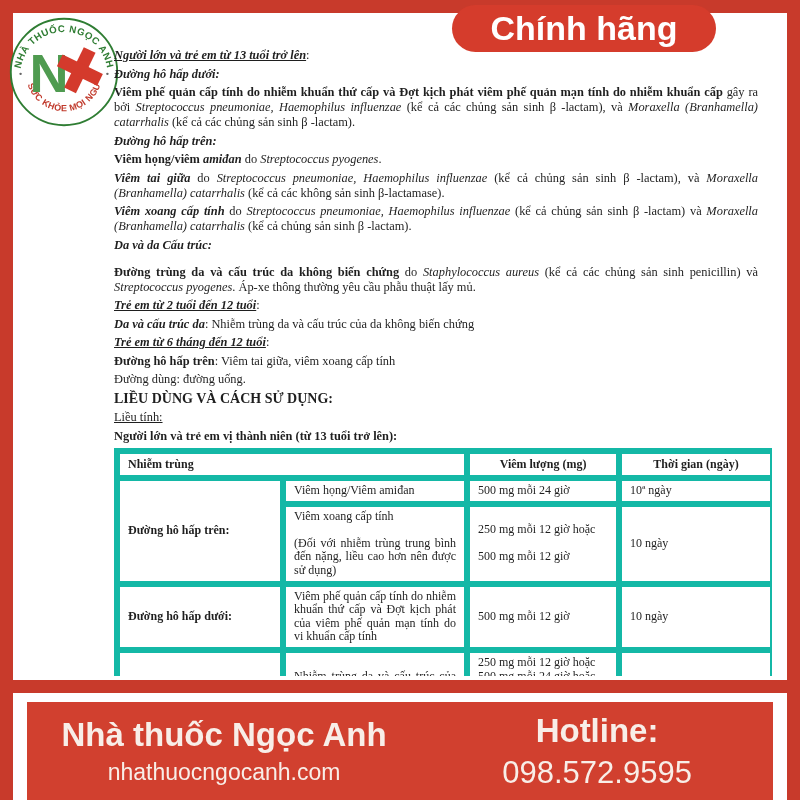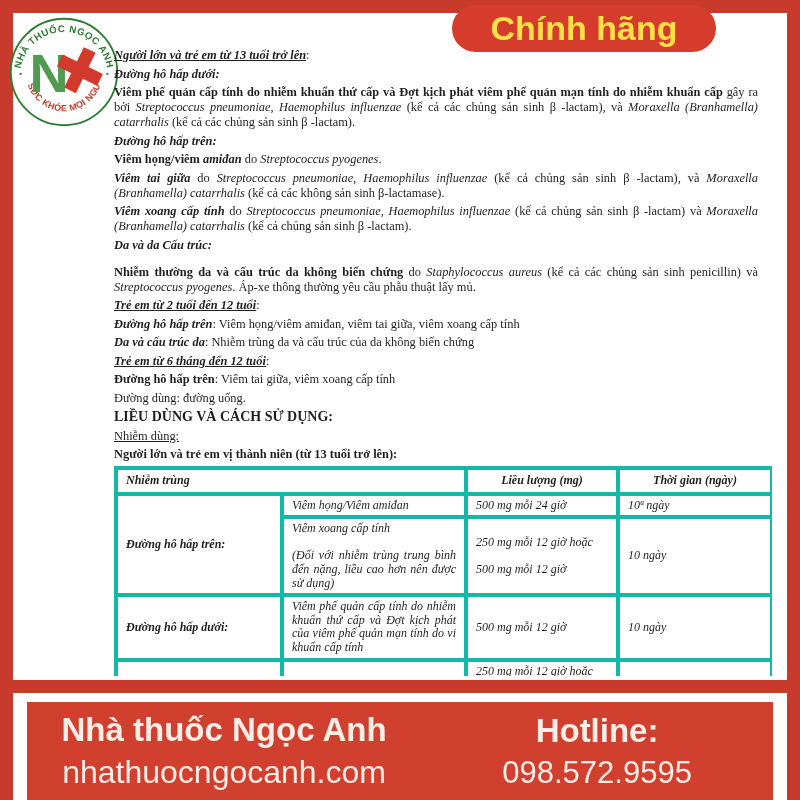--- a/index.html
+++ b/index.html
@@ -26,7 +26,7 @@
     border-radius:24px;display:flex;align-items:center;justify-content:center;
   }
   .badge span{
-    font-family:"Liberation Sans","DejaVu Sans",sans-serif;color:#fde047;
+    font-family:"Liberation Sans","DejaVu Sans",sans-serif;color:#ffffff;
     font-size:34px;font-weight:bold;
   }
 

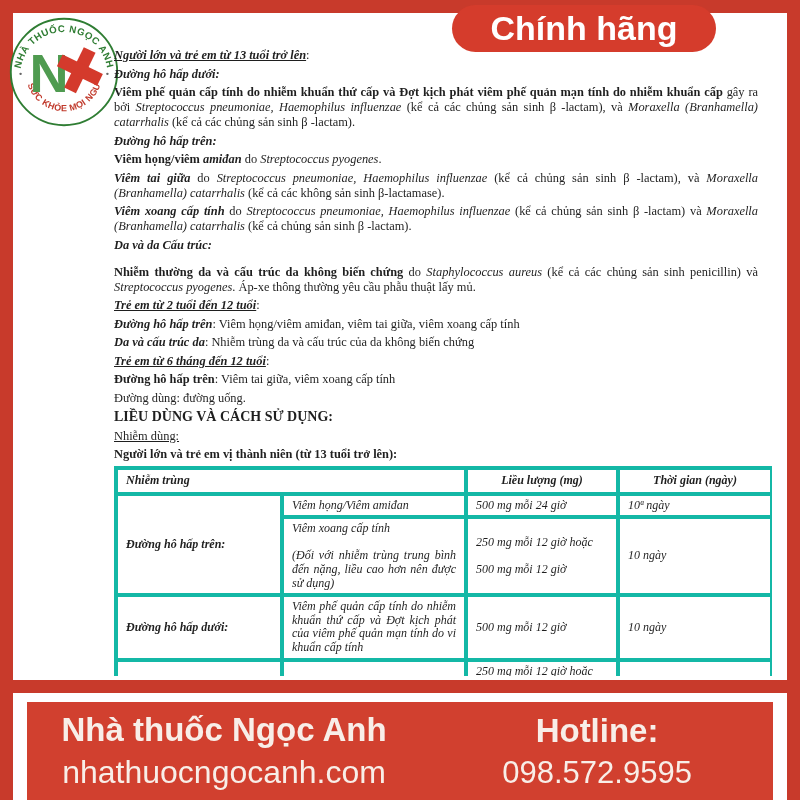--- a/index.html
+++ b/index.html
@@ -112,7 +112,7 @@
   <p class="just"><span class="bi">Viêm tai giữa</span><span> do </span><span class="i">Streptococcus pneumoniae, Haemophilus influenzae</span><span> (kể cả chủng sản sinh β -lactam), và </span><span class="i">Moraxella (Branhamella) catarrhalis</span><span> (kể cả các không sản sinh β-lactamase).</span></p>
   <p class="just"><span class="bi">Viêm xoang cấp tính</span><span> do </span><span class="i">Streptococcus pneumoniae, Haemophilus influenzae</span><span> (kể cả chủng sản sinh β -lactam) và </span><span class="i">Moraxella (Branhamella) catarrhalis</span><span> (kể cả chủng sản sinh β -lactam).</span></p>
   <p class="tight"><span class="bi">Da và da Cấu trúc:</span></p>
-  <p class="just"><span class="b">Nhiễm thường da và cấu trúc da không biến chứng</span><span> do </span><span class="i">Staphylococcus aureus</span><span> (kể cả các chủng sản sinh penicillin) và </span><span class="i">Streptococcus pyogenes</span><span>. Áp-xe thông thường yêu cầu phẫu thuật lấy mủ.</span></p>
+  <p class="just"><span class="b">Đường trùng da và cấu trúc da không biến chứng</span><span> do </span><span class="i">Staphylococcus aureus</span><span> (kể cả các chủng sản sinh penicillin) và </span><span class="i">Streptococcus pyogenes</span><span>. Áp-xe thông thường yêu cầu phẫu thuật lấy mủ.</span></p>
   <p><span class="biu">Trẻ em từ 2 tuổi đến 12 tuổi</span><span>:</span></p>
   <p><span class="bi">Đường hô hấp trên</span><span>: Viêm họng/viêm amiđan, viêm tai giữa, viêm xoang cấp tính</span></p>
   <p><span class="bi">Da và cấu trúc da</span><span>: Nhiễm trùng da và cấu trúc của da không biến chứng</span></p>

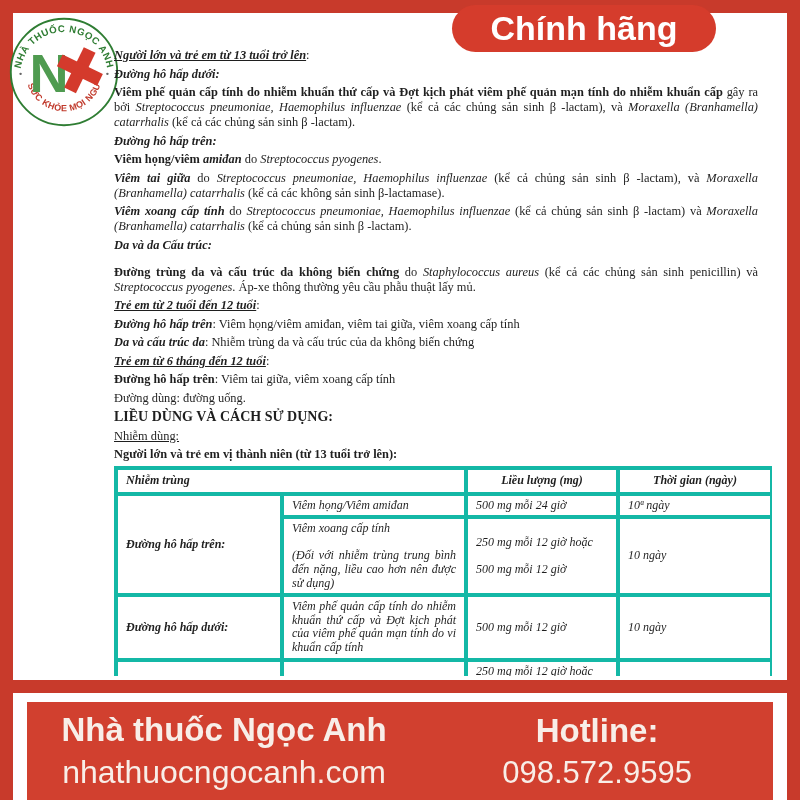--- a/index.html
+++ b/index.html
@@ -114,7 +114,6 @@
   <p class="tight"><span class="bi">Da và da Cấu trúc:</span></p>
   <p class="just"><span class="b">Đường trùng da và cấu trúc da không biến chứng</span><span> do </span><span class="i">Staphylococcus aureus</span><span> (kể cả các chủng sản sinh penicillin) và </span><span class="i">Streptococcus pyogenes</span><span>. Áp-xe thông thường yêu cầu phẫu thuật lấy mủ.</span></p>
   <p><span class="biu">Trẻ em từ 2 tuổi đến 12 tuổi</span><span>:</span></p>
-  <p><span class="bi">Đường hô hấp trên</span><span>: Viêm họng/viêm amiđan, viêm tai giữa, viêm xoang cấp tính</span></p>
   <p><span class="bi">Da và cấu trúc da</span><span>: Nhiễm trùng da và cấu trúc của da không biến chứng</span></p>
   <p><span class="biu">Trẻ em từ 6 tháng đến 12 tuổi</span><span>:</span></p>
   <p><span class="b">Đường hô hấp trên</span><span>: Viêm tai giữa, viêm xoang cấp tính</span></p>

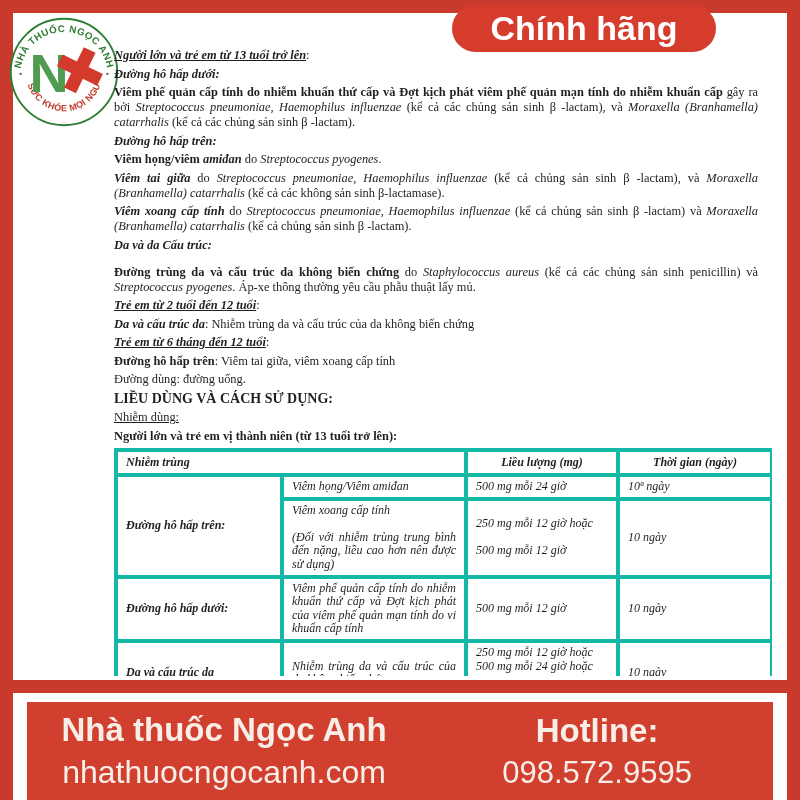--- a/index.html
+++ b/index.html
@@ -119,7 +119,7 @@
   <p><span class="b">Đường hô hấp trên</span><span>: Viêm tai giữa, viêm xoang cấp tính</span></p>
   <p><span>Đường dùng: đường uống.</span></p>
   <p><span class="caps">LIỀU DÙNG VÀ CÁCH SỬ DỤNG:</span></p>
-  <p><span class="u">Nhiễm dùng:</span></p>
+  <p><span class="u">Liều tính:</span></p>
   <p><span class="b">Người lớn và trẻ em vị thành niên (từ 13 tuổi trở lên):</span></p>
 
   <table class="dosage">

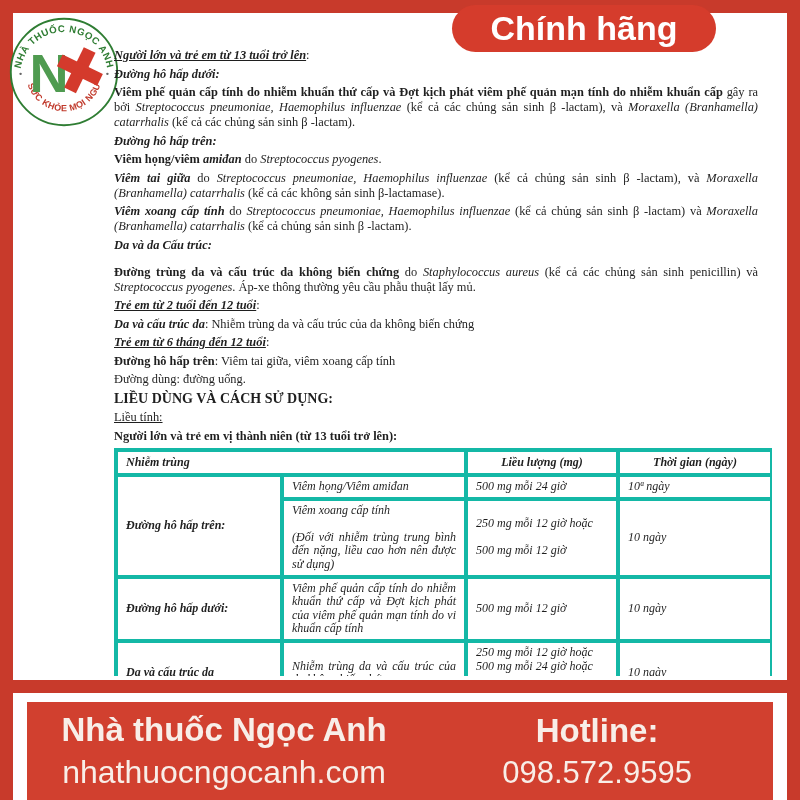--- a/index.html
+++ b/index.html
@@ -53,7 +53,7 @@
 
   
   table.dosage{border-collapse:collapse;width:656px;font-size:12px;line-height:13.6px;margin-top:4px;table-layout:fixed;}
-  table.dosage th,table.dosage td{border:4px solid #14b8a6;padding:3px 8px;vertical-align:middle;font-style:italic;}
+  table.dosage th,table.dosage td{border:6px solid #14b8a6;padding:3px 8px;vertical-align:middle;}
   table.dosage th{font-weight:bold;text-align:center;padding:4px 8px;}
   table.dosage th.th-left{text-align:left;}
   td.group{font-weight:bold;}

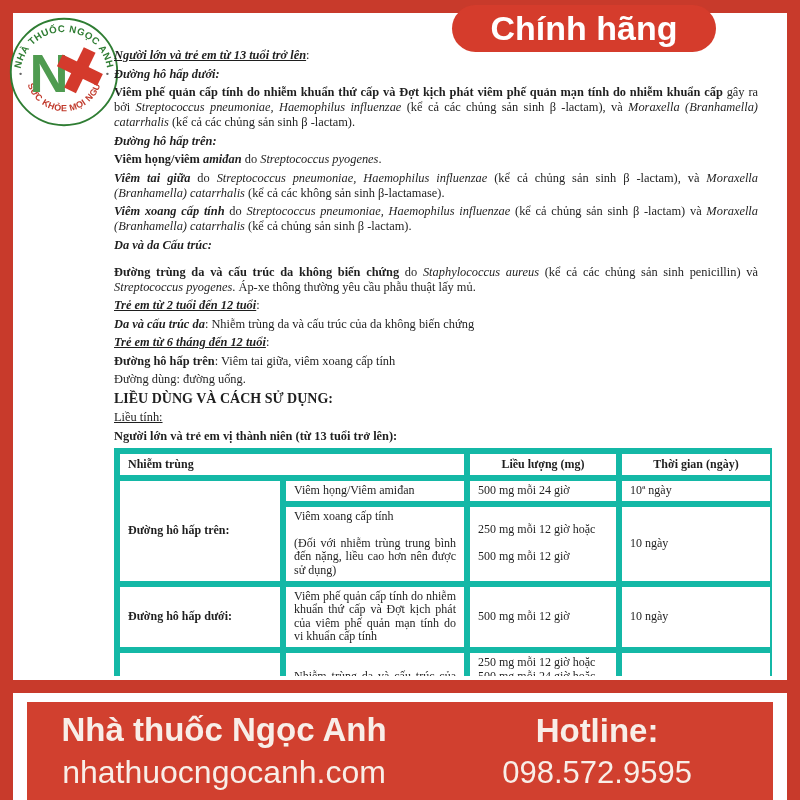--- a/index.html
+++ b/index.html
@@ -132,7 +132,7 @@
     <thead>
       <tr>
         <th colspan="2" class="th-left">Nhiễm trùng</th>
-        <th>Liều lượng (mg)</th>
+        <th>Viêm lượng (mg)</th>
         <th>Thời gian (ngày)</th>
       </tr>
     </thead>

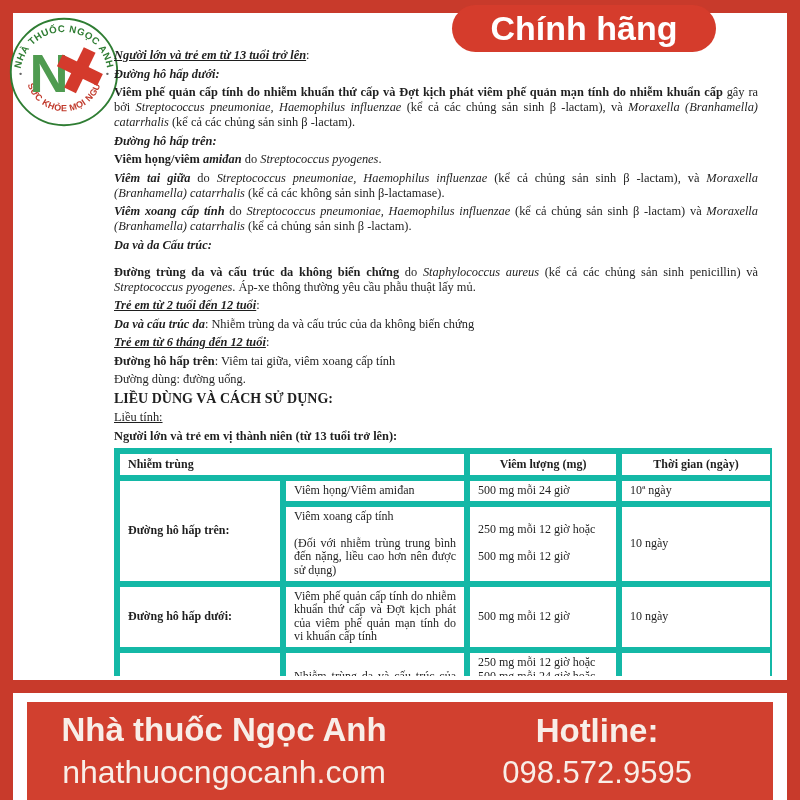--- a/index.html
+++ b/index.html
@@ -72,7 +72,7 @@
   .f-left{flex:1.12;}
   .f-right{flex:1;justify-content:center;}
   .f-store{font-size:33px;font-weight:bold;}
-  .f-site{font-size:32px;}
+  .f-site{font-size:23px;}
   .f-hot{font-size:33px;font-weight:bold;}
   .f-num{font-size:31px;}
 </style>

